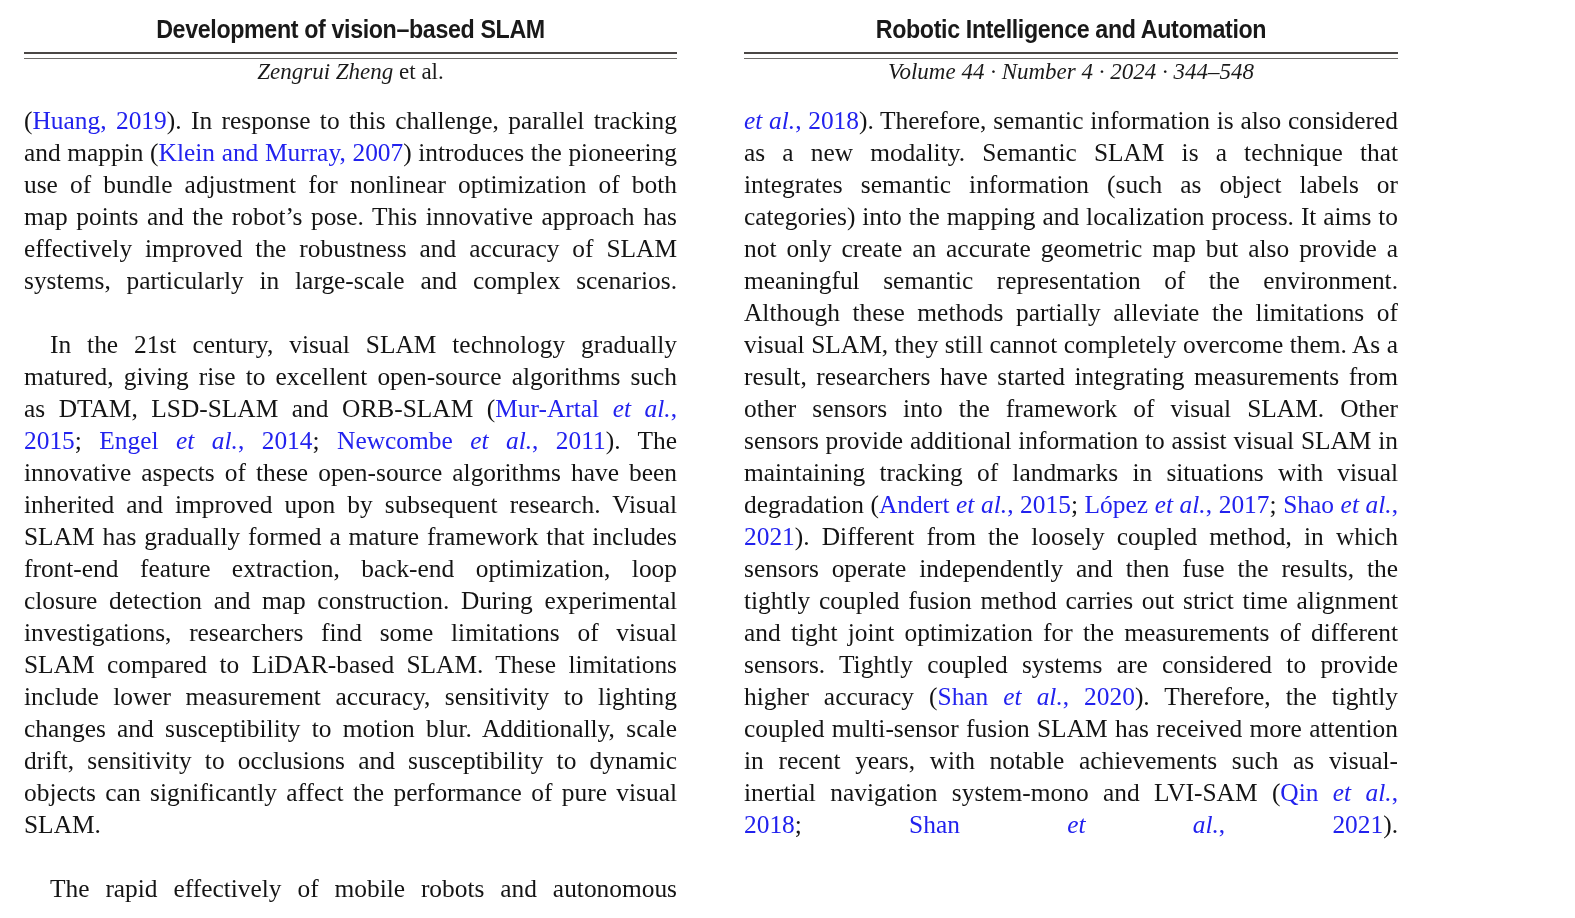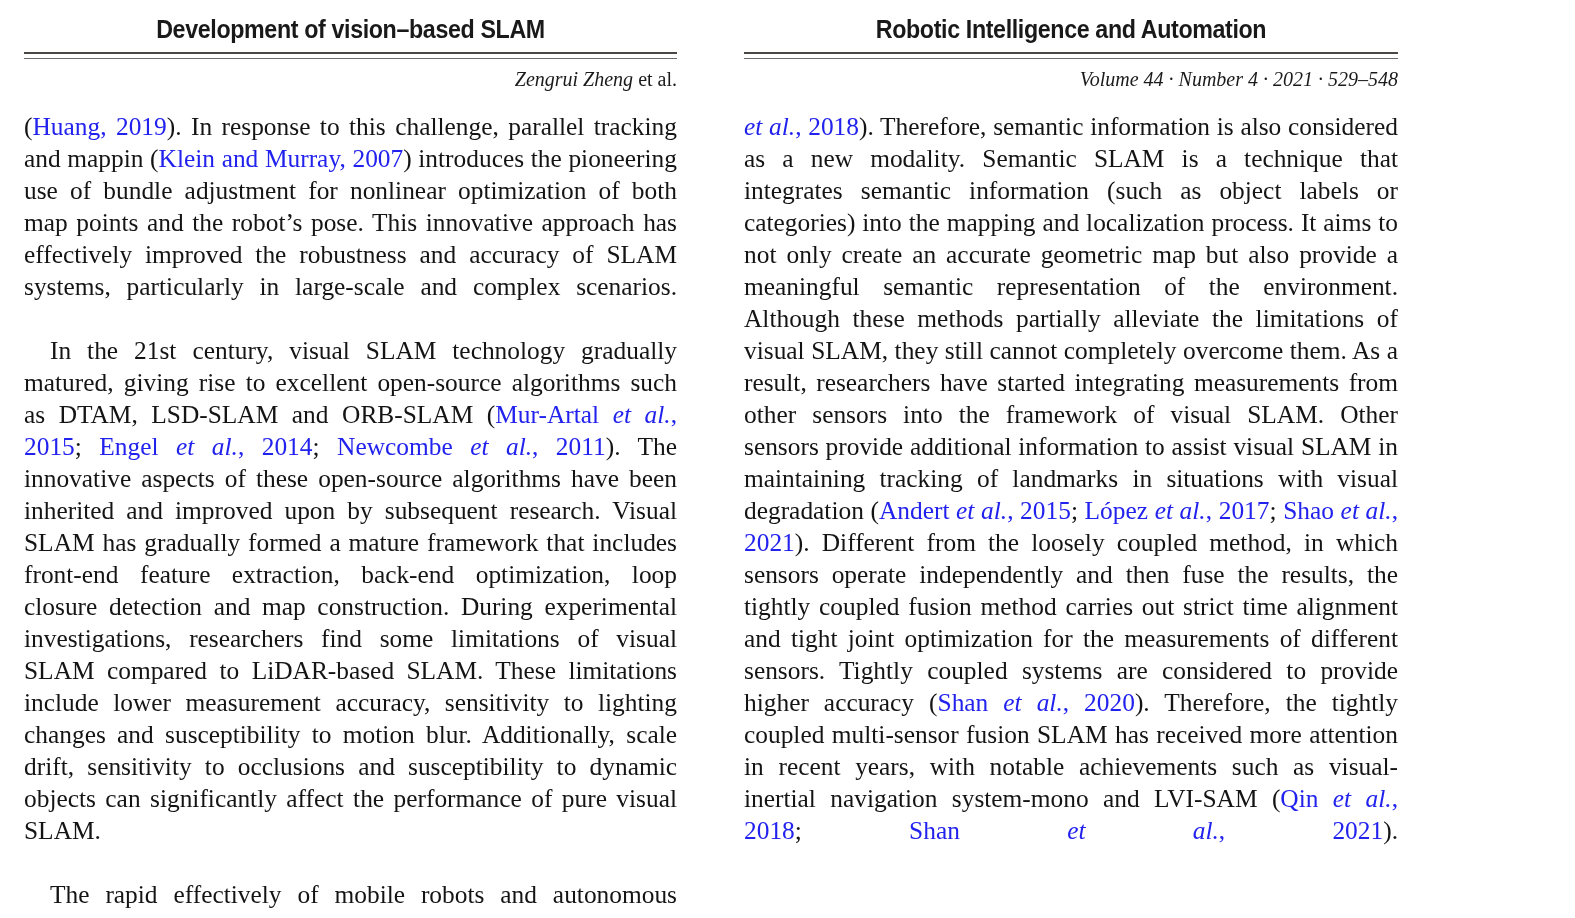--- a/index.html
+++ b/index.html
@@ -60,9 +60,8 @@
   }
 
   .runhead-sub {
-    text-align: right;
-    font-size: 20px;
-    padding-top: 9px;
+    text-align: center;
+    font-size: 23px;
     color: #1a1a1a;
     white-space: nowrap;
   }

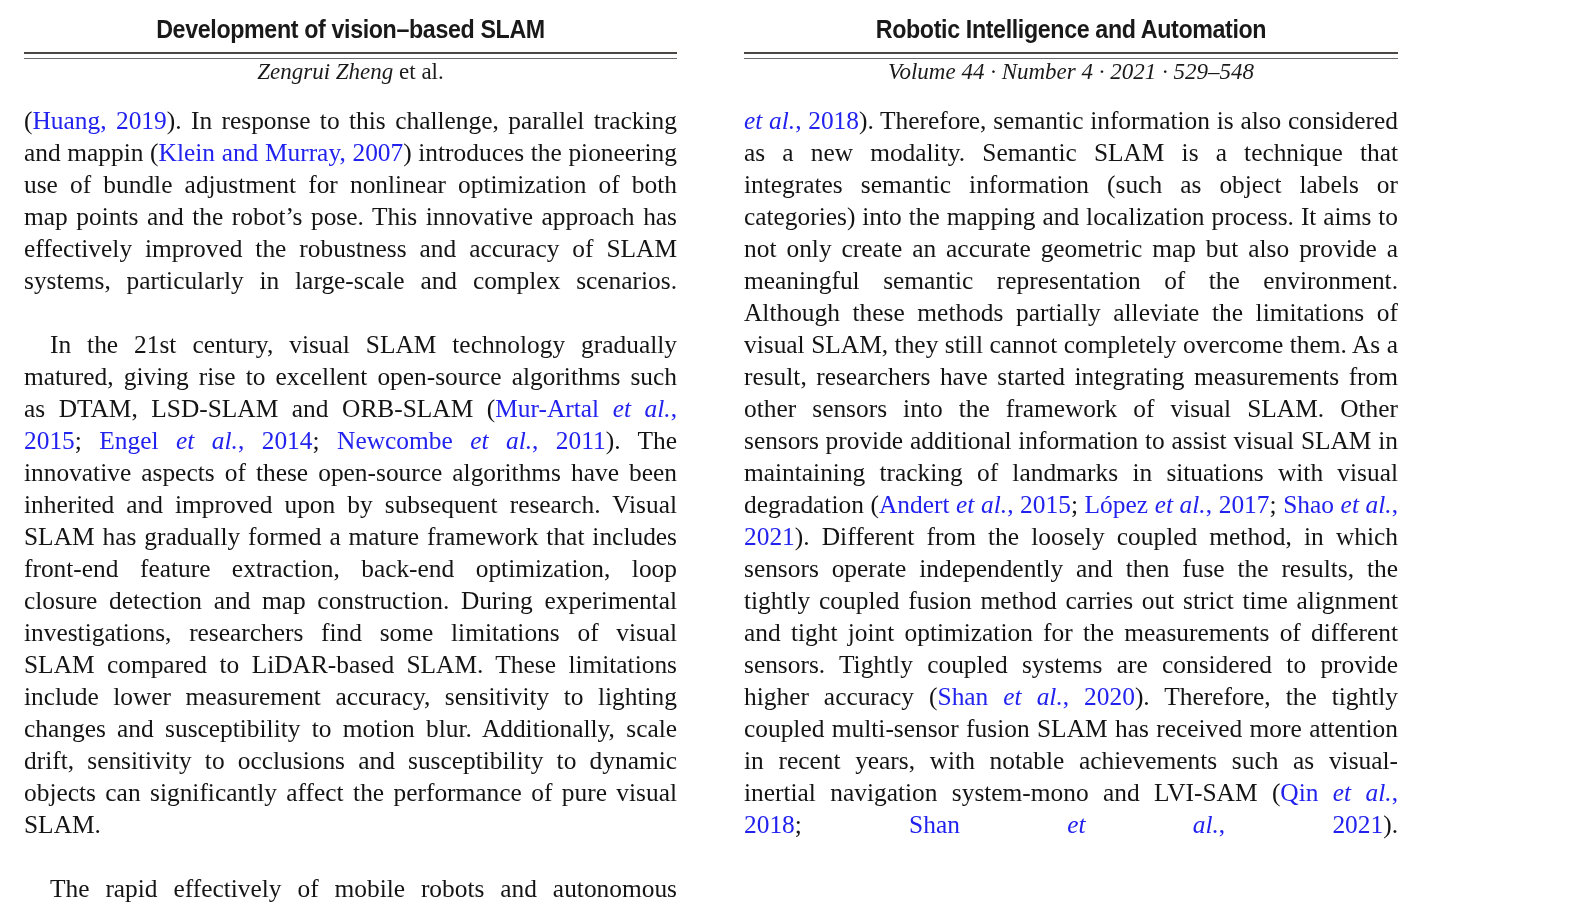--- a/index.html
+++ b/index.html
@@ -132,7 +132,7 @@
 
       <div class="runhead-rule"></div>
 
-      <div class="runhead-sub"><i>Volume 44 · Number 4 · 2021 · 529–548</i></div>
+      <div class="runhead-sub"><i>Volume 44 · Number 4 · 2024 · 344–548</i></div>
 
       <div class="body-text">
 

